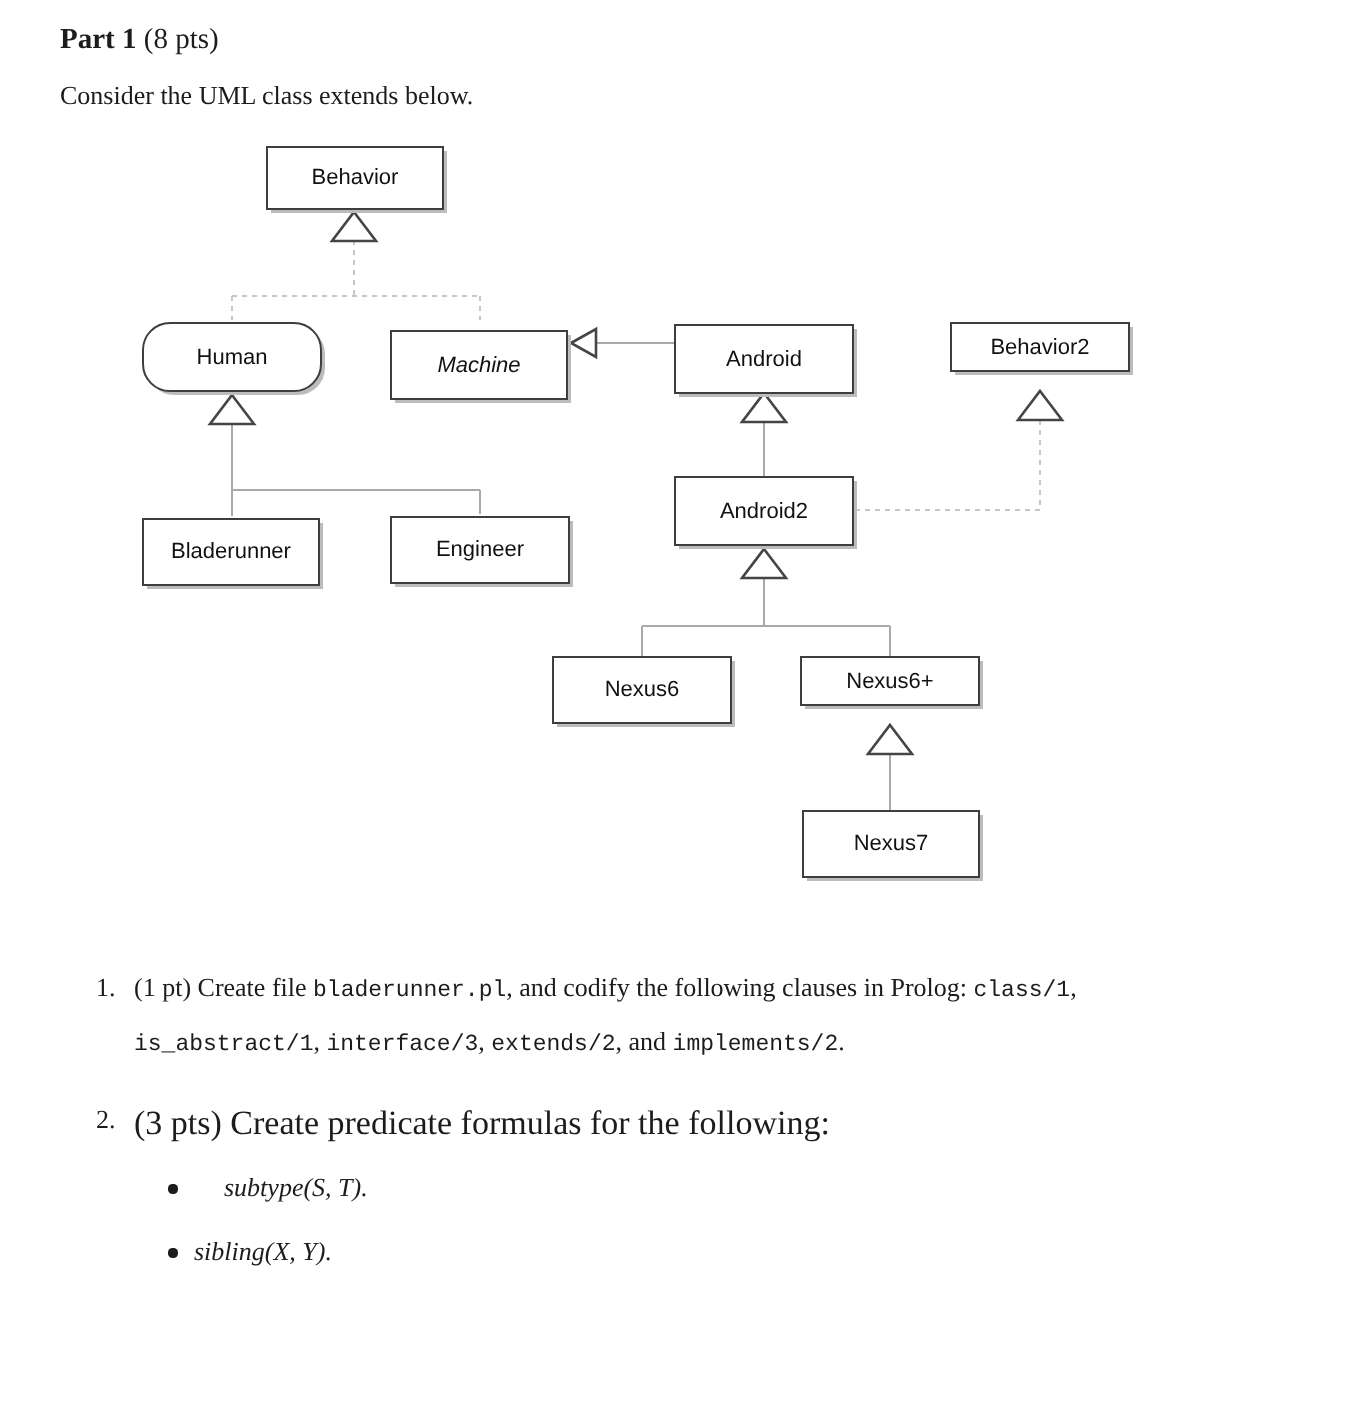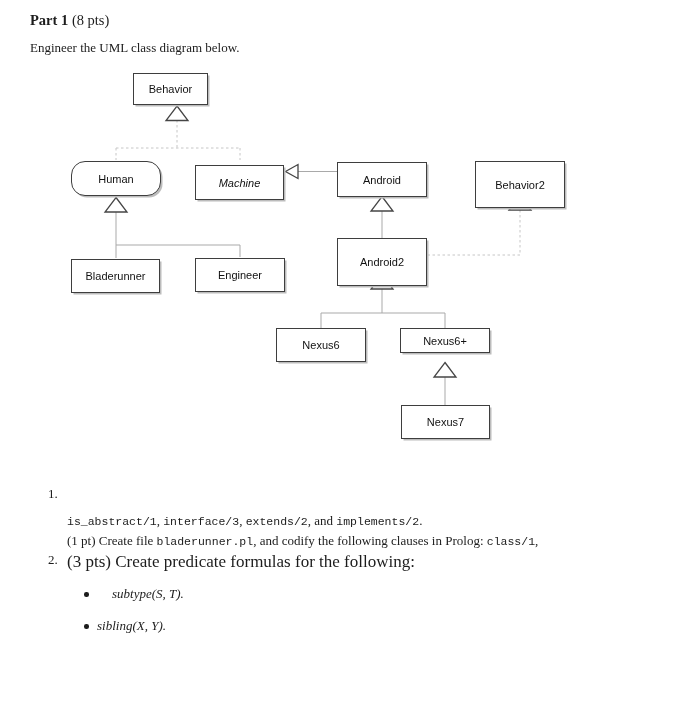--- a/index.html
+++ b/index.html
@@ -76,7 +76,7 @@
 <div class="abs part-title">
   <span class="bold">Part 1</span><span> (8 pts)</span>
 </div>
-<div class="abs intro">Engineer the UML class diagram below.</div>
+<div class="abs intro">Consider the UML class extends below.</div>
 
 <div id="diagram">
 

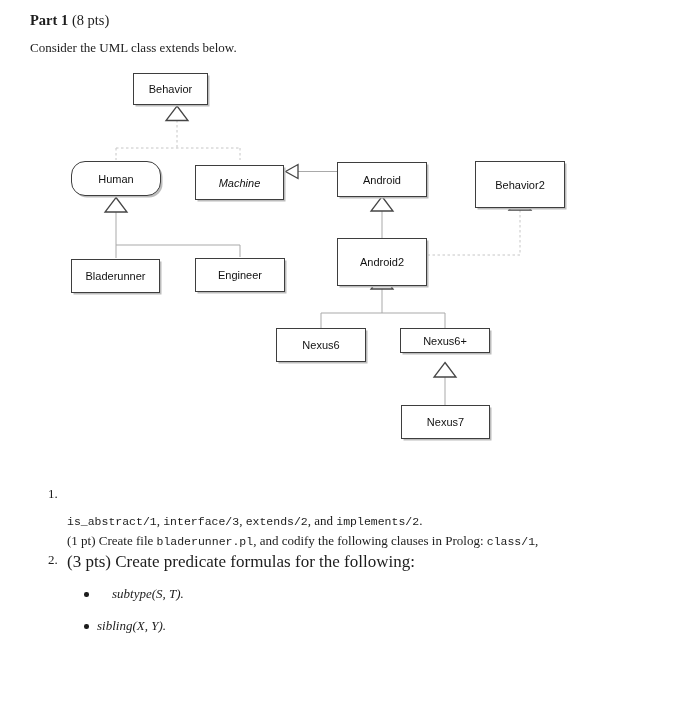--- a/index.html
+++ b/index.html
@@ -53,7 +53,7 @@
     font-family: "Liberation Sans", sans-serif;
     font-size: 11px; color: #111111;
   }
-  #box-behavior    { left: 133px; top: 73px;  width: 75px; height: 32px; }
+  #box-behavior    { left: 133px; top: 73px;  width: 89px; height: 32px; }
   #box-human       { left: 71px;  top: 161px; width: 90px; height: 35px; border-radius: 14px; }
   #box-machine     { left: 195px; top: 165px; width: 89px; height: 35px; }
   #box-machine span { font-style: italic; }

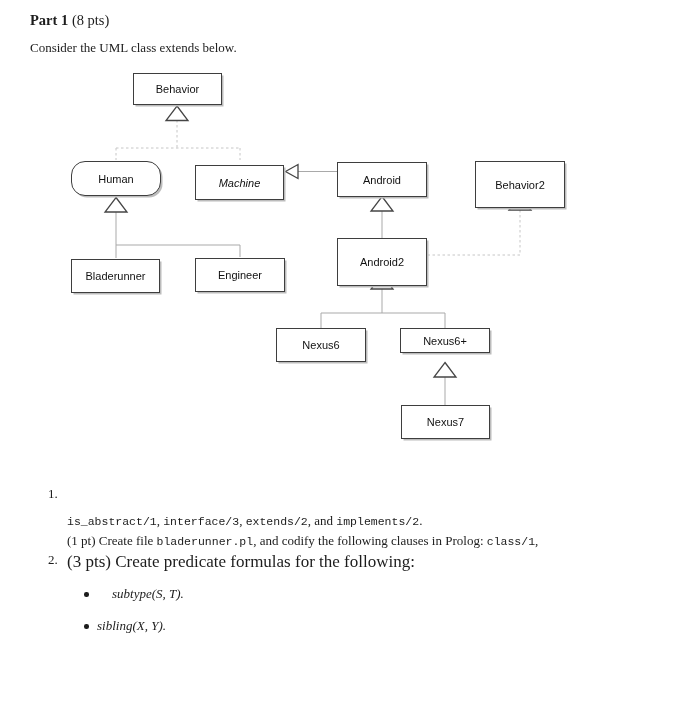--- a/index.html
+++ b/index.html
@@ -58,7 +58,7 @@
   #box-machine     { left: 195px; top: 165px; width: 89px; height: 35px; }
   #box-machine span { font-style: italic; }
   #box-android     { left: 337px; top: 162px; width: 90px; height: 35px; }
-  #box-behavior2   { left: 475px; top: 161px; width: 90px; height: 47px; }
+  #box-behavior2   { left: 475px; top: 161px; width: 90px; height: 25px; }
   #box-bladerunner { left: 71px;  top: 259px; width: 89px; height: 34px; }
   #box-engineer    { left: 195px; top: 258px; width: 90px; height: 34px; }
   #box-android2    { left: 337px; top: 238px; width: 90px; height: 48px; }

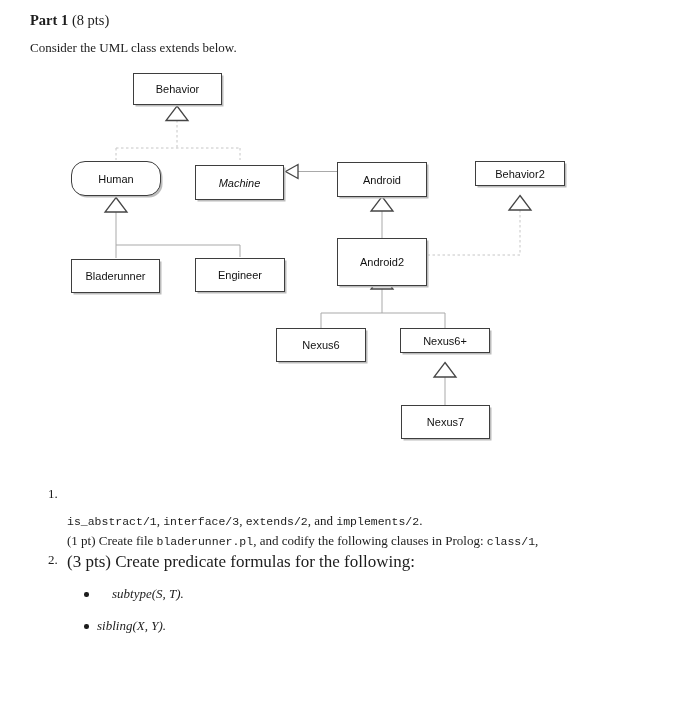--- a/index.html
+++ b/index.html
@@ -61,7 +61,7 @@
   #box-behavior2   { left: 475px; top: 161px; width: 90px; height: 25px; }
   #box-bladerunner { left: 71px;  top: 259px; width: 89px; height: 34px; }
   #box-engineer    { left: 195px; top: 258px; width: 90px; height: 34px; }
-  #box-android2    { left: 337px; top: 238px; width: 90px; height: 48px; }
+  #box-android2    { left: 337px; top: 238px; width: 90px; height: 35px; }
   #box-nexus6      { left: 276px; top: 328px; width: 90px; height: 34px; }
   #box-nexus6plus  { left: 400px; top: 328px; width: 90px; height: 25px; }
   #box-nexus7      { left: 401px; top: 405px; width: 89px; height: 34px; }

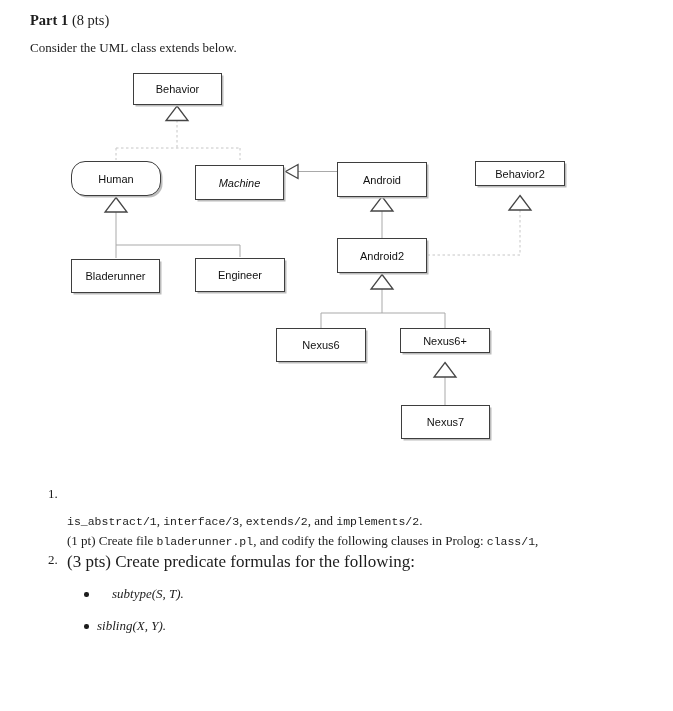--- a/index.html
+++ b/index.html
@@ -20,7 +20,7 @@
 
   .item-num { font-size: 13px; }
   #item1-num { left: 48px; top: 486px; }
-  #item1-line1 { left: 67px; top: 486px; margin-top: 47px; }
+  #item1-line1 { left: 67px; top: 486px; }
   #item1-line2 { left: 67px; top: 513px; }
   #item2-num { left: 48px; top: 552px; }
   #item2-text { left: 67px; top: 552px; font-size: 17px; }

